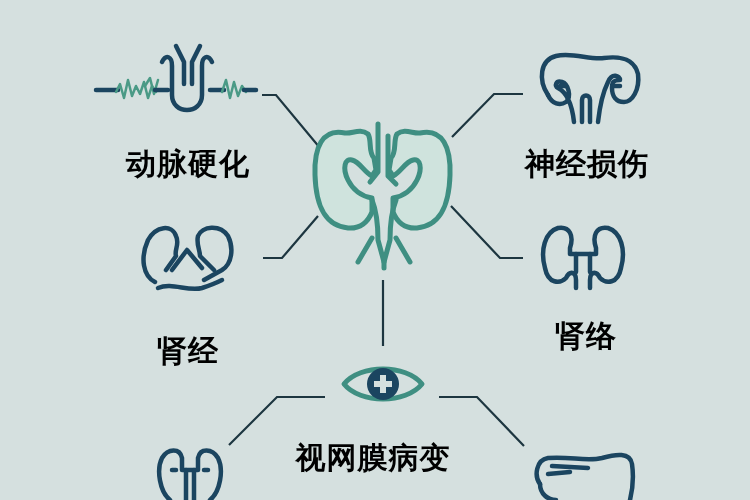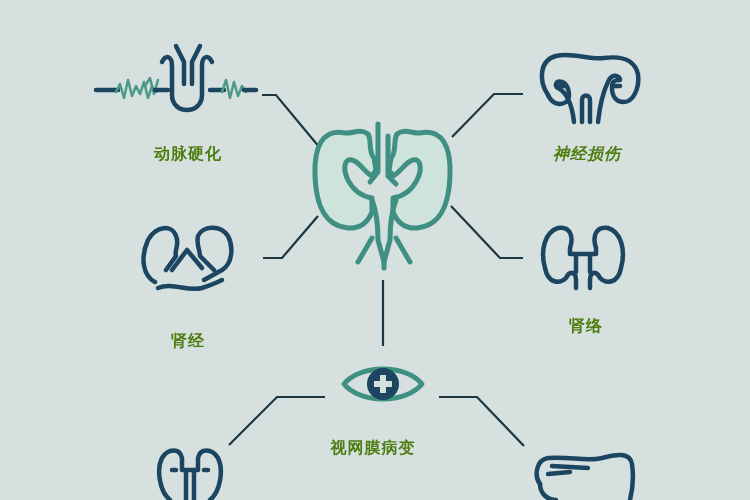--- a/index.html
+++ b/index.html
@@ -12,9 +12,9 @@
     .canvas { position: absolute; left: 0; top: 0; width: 750px; height: 500px; }
     .label {
       position: absolute;
-      font-size: 16px;
+      font-size: 30px;
       font-weight: bold;
-      color: #4d7c0f;
+      color: #000000;
       letter-spacing: 1px;
       white-space: nowrap;
       transform: translateX(-50%);

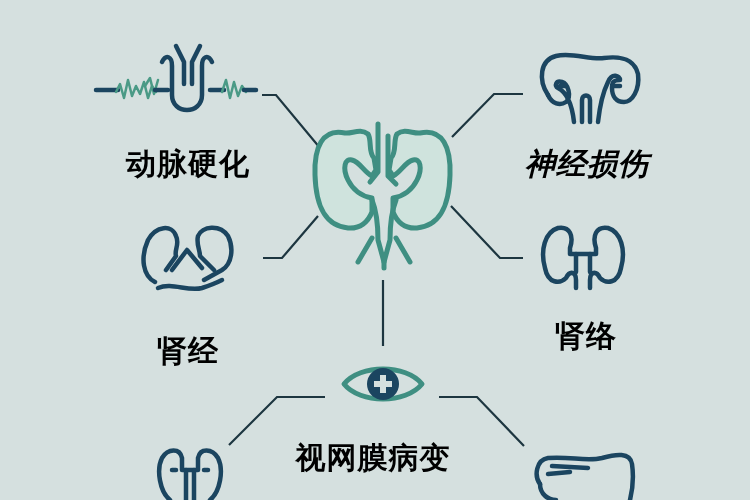--- a/index.html
+++ b/index.html
@@ -107,7 +107,7 @@
 </svg>
 
 <div class="label" style="left:188px; top:144px;">动脉硬化</div>
-<div class="label" style="left:587px; top:144px;font-style:italic;">神经损伤</div>
+<div class="label" style="left:587px; top:144px;">神经损伤</div>
 <div class="label" style="left:188px; top:331px;">肾经</div>
 <div class="label" style="left:586px; top:316px;">肾络</div>
 <div class="label" style="left:373px; top:438px;">视网膜病变</div>

